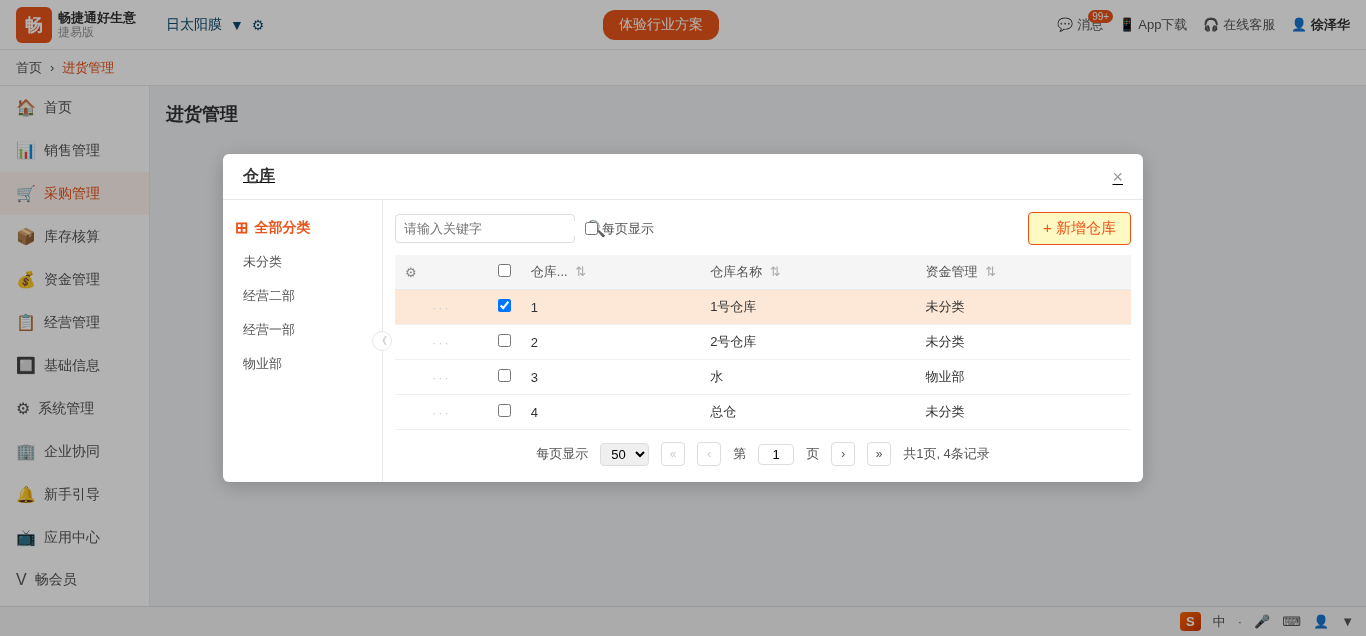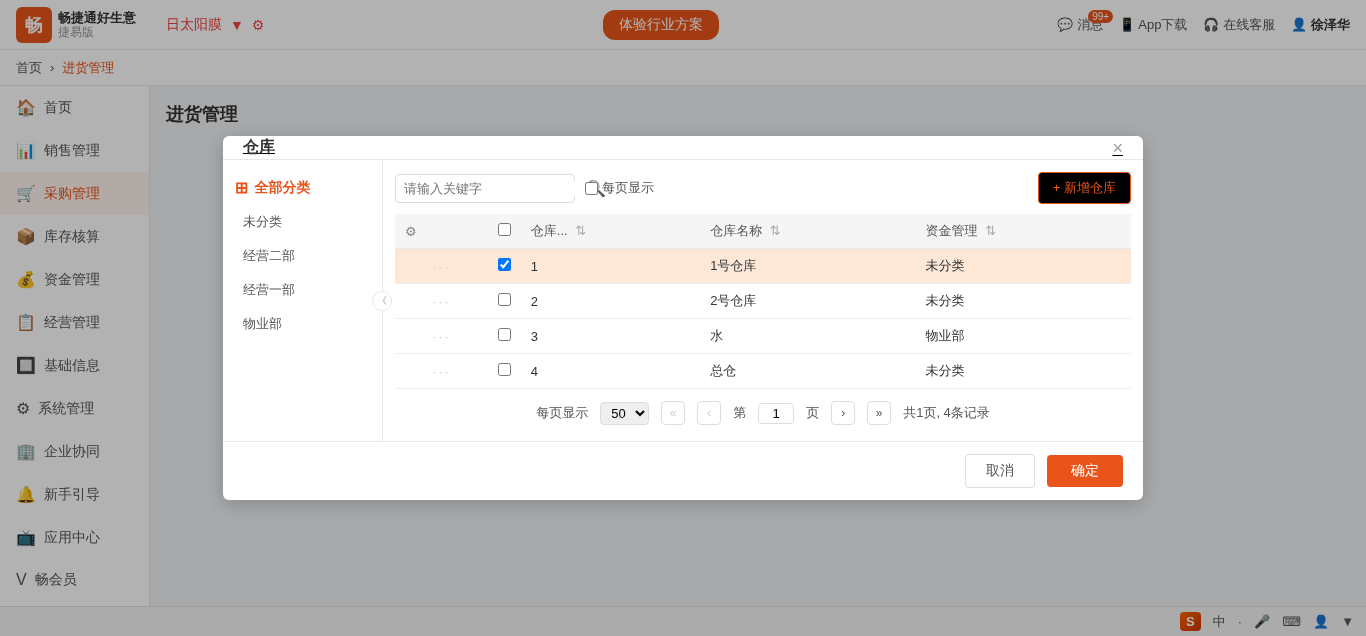--- a/index.html
+++ b/index.html
@@ -45,7 +45,7 @@
       display: flex;
       align-items: center;
       gap: 8px;
-      color: #ef4444;
+      color: #0c4a6e;
       font-size: 14px;
       justify-content: center;
     }

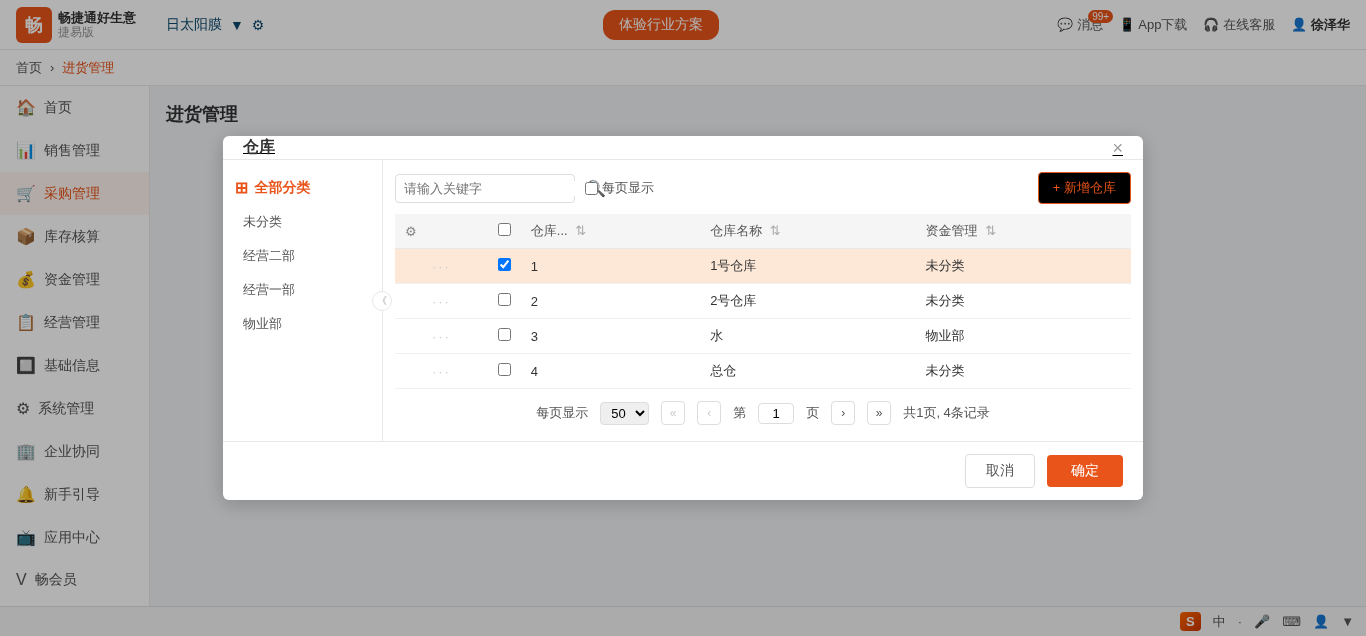--- a/index.html
+++ b/index.html
@@ -163,7 +163,7 @@
       display: flex;
       align-items: center;
       justify-content: space-between;
-      padding: 1px 20px;
+      padding: 12px 20px;
       border-bottom: 1px solid #e8e8e8;
       text-decoration: underline;
     }

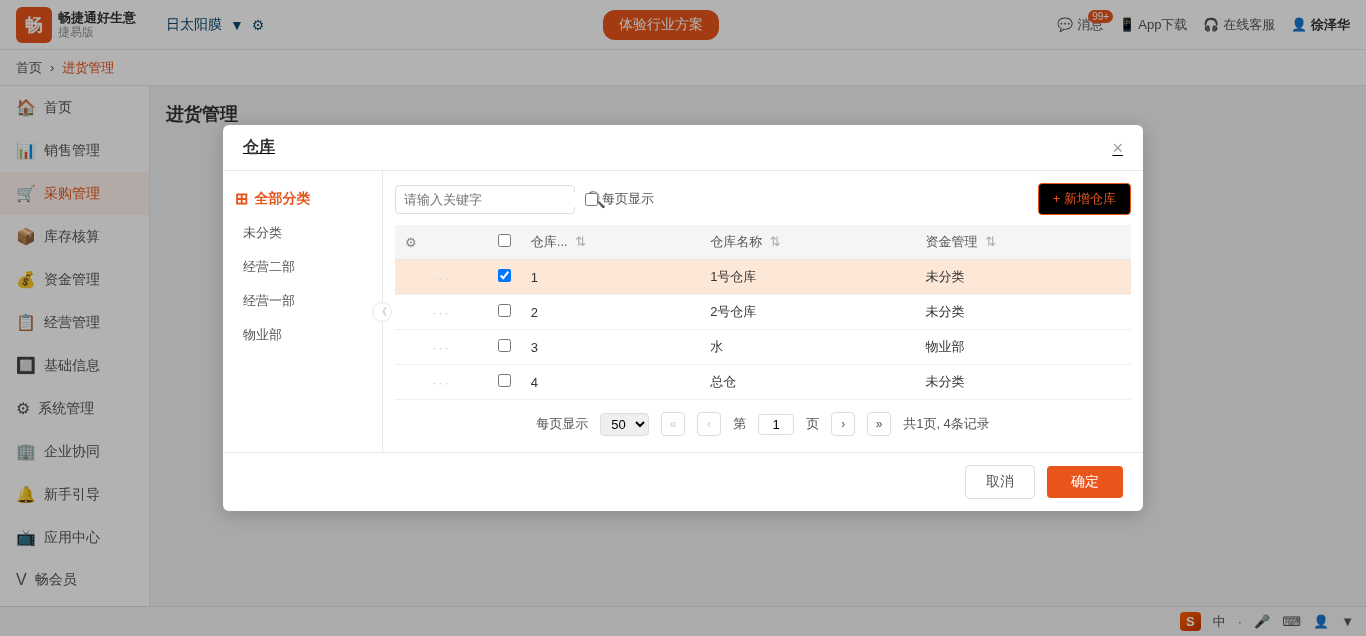--- a/index.html
+++ b/index.html
@@ -262,12 +262,12 @@
     }
     .add-btn {
       margin-left: auto;
-      background: #000000;
+      background: #fef9c3;
       color: #e8541a;
       border: 1px solid #e8541a;
       border-radius: 4px;
       padding: 6px 14px;
-      font-size: 13px;
+      font-size: 15px;
       cursor: pointer;
     }
 

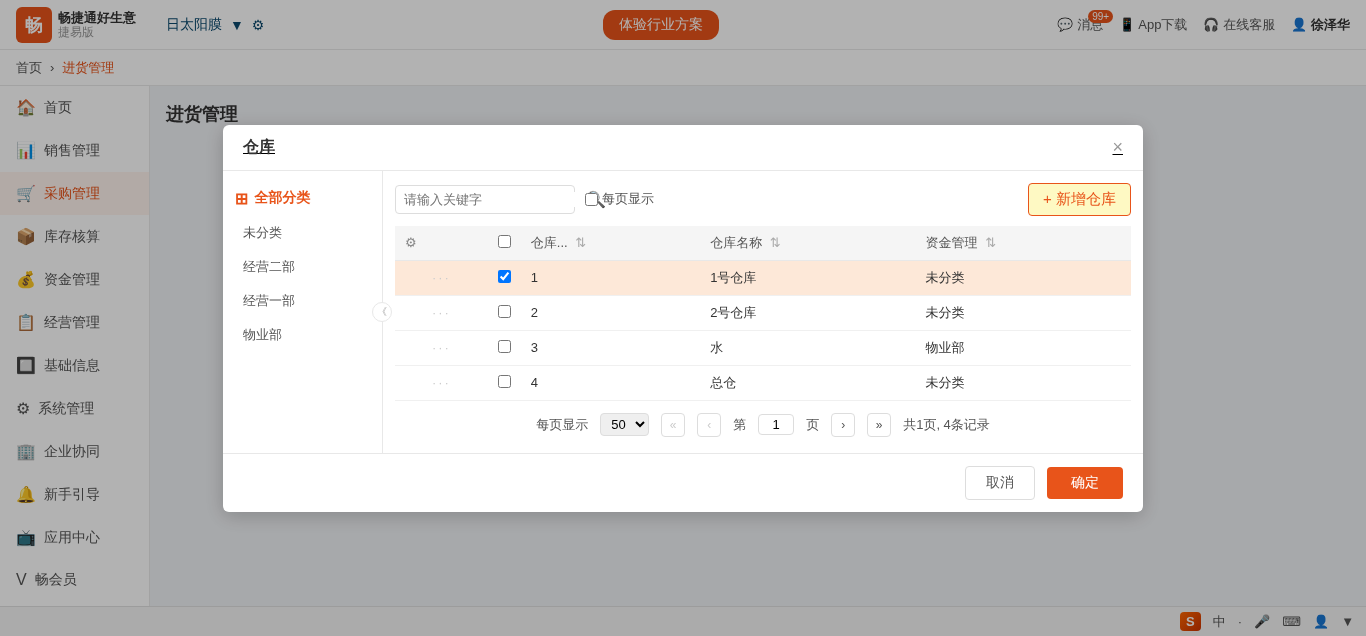--- a/index.html
+++ b/index.html
@@ -630,10 +630,6 @@
       </div>
     </div>
 
-    <div class="modal-footer">
-      <button class="cancel-btn">取消</button>
-      <button class="confirm-btn">确定</button>
-    </div>
 
   </div>
 </div>

